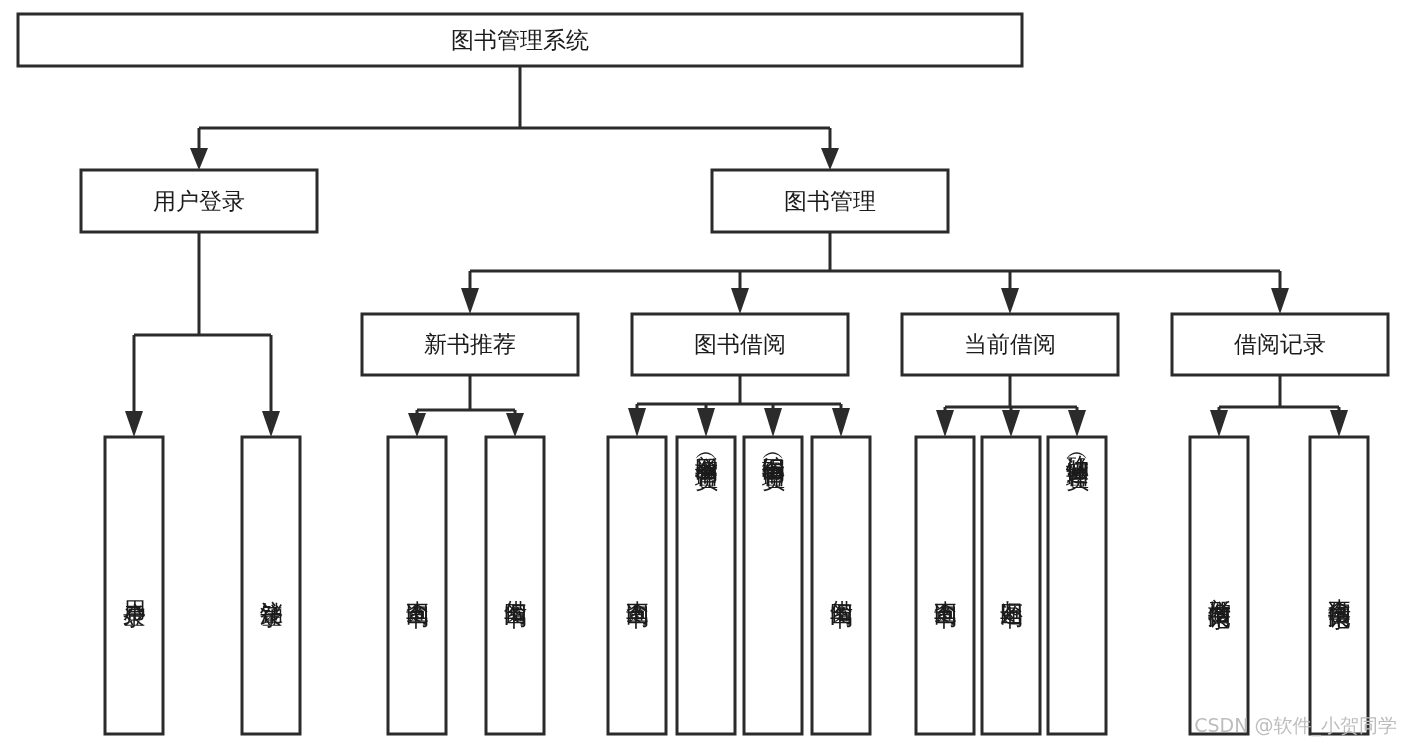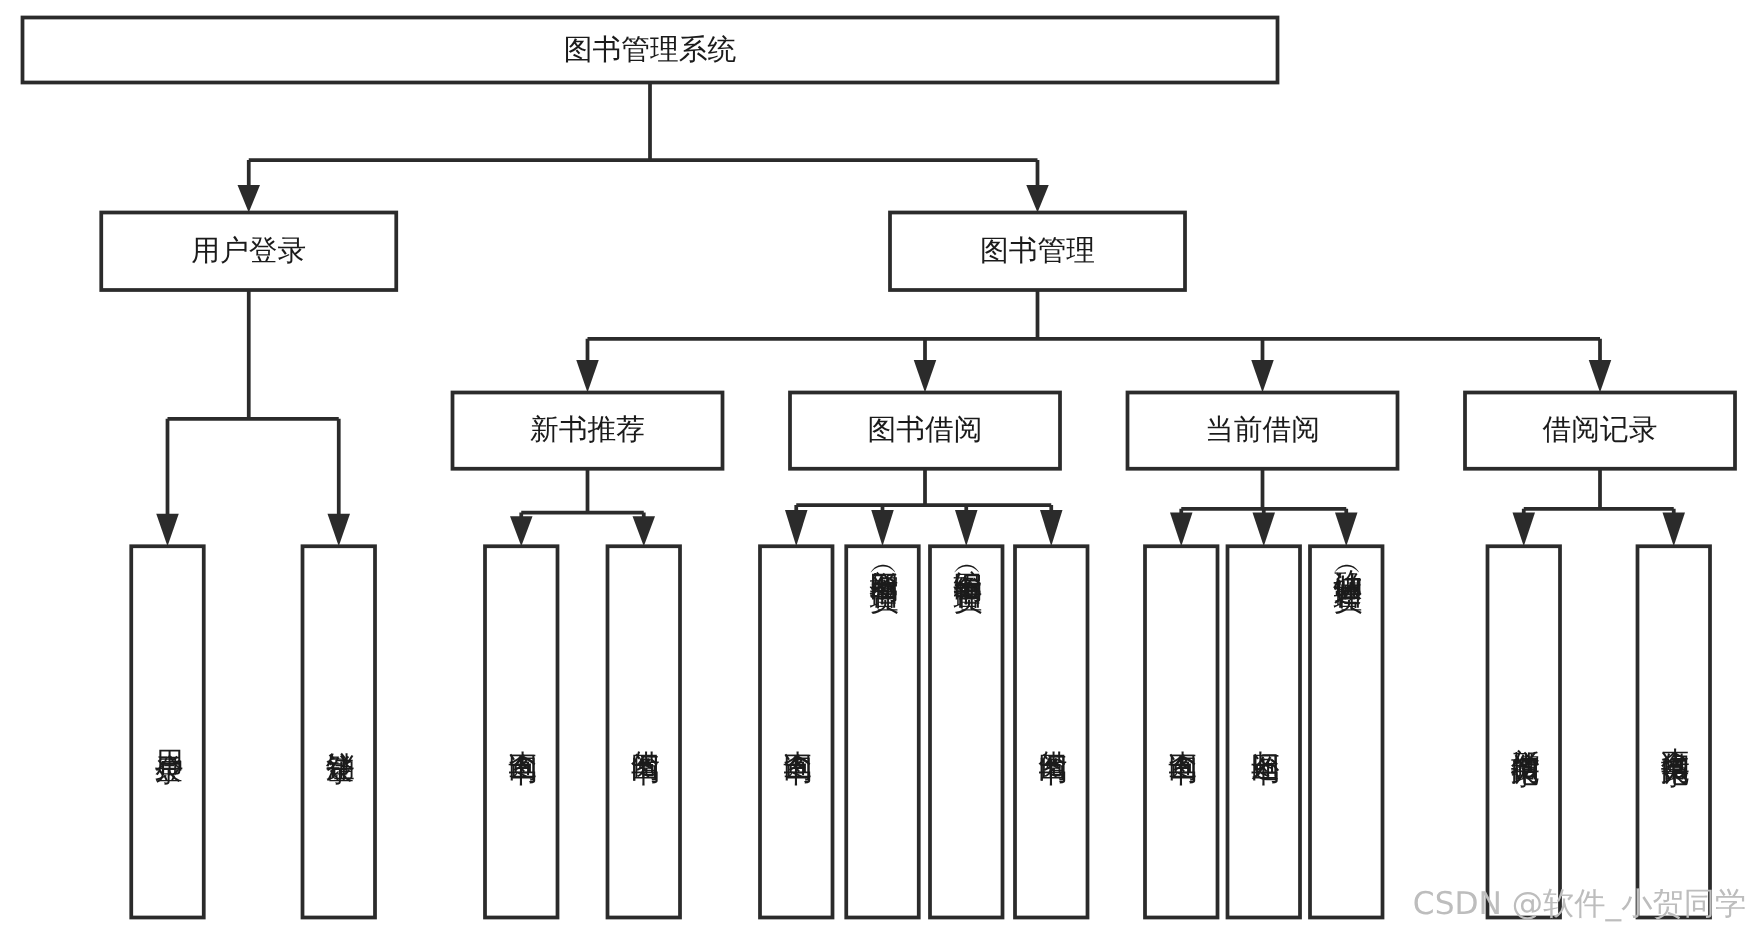--- a/index.html
+++ b/index.html
@@ -66,7 +66,7 @@
     right: 8px;
     bottom: 8px;
     font-family: "DejaVu Sans", "Liberation Sans", sans-serif;
-    font-size: 25px;
+    font-size: 19px;
     color: #bdbdbd;
     white-space: nowrap;
     pointer-events: none;

